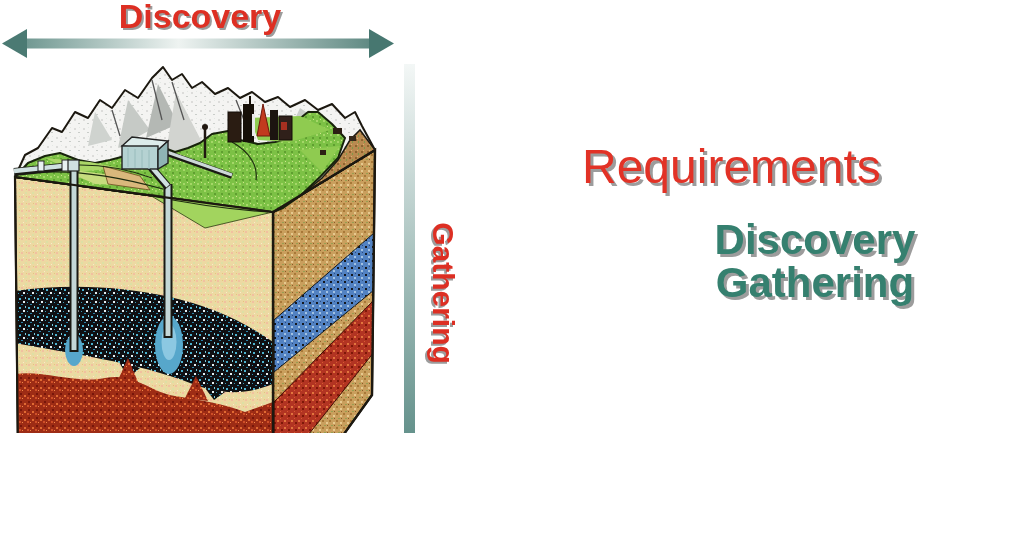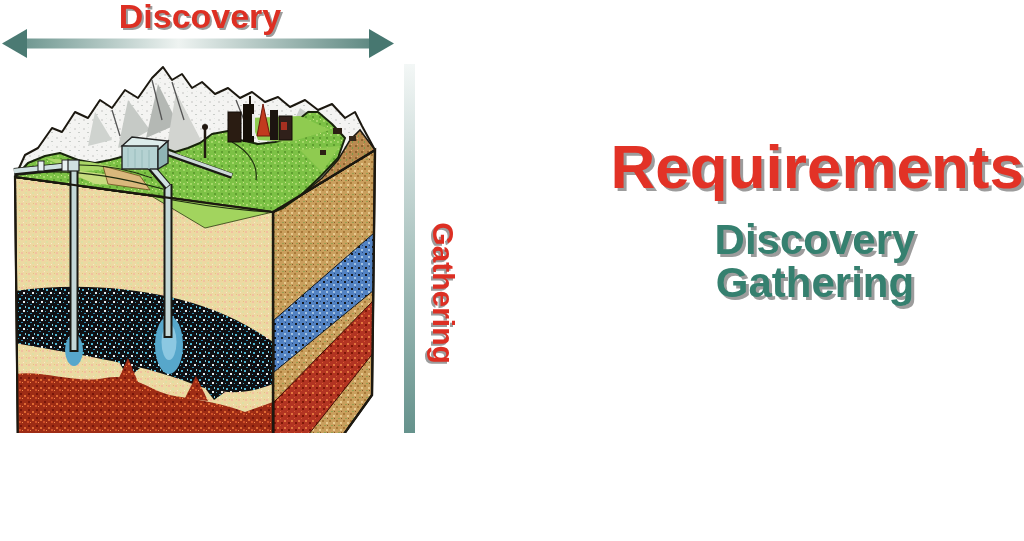--- a/index.html
+++ b/index.html
@@ -22,8 +22,8 @@
   }
   .block-svg{position:absolute;left:0;top:60px;width:402px;height:481px;}
   .req-title{
-    position:absolute;left:582px;top:138px;width:442px;text-align:right;
-    font-size:62px;line-height:58px;font-weight:bold;color:var(--title-red,#e23226);
+    position:absolute;left:582px;top:138px;width:442px;text-align:left;
+    font-size:48px;line-height:58px;font-weight:normal;color:var(--title-red,#e23226);
     text-shadow:3px 3px 0 var(--text-shadow,#9c9c9c);white-space:nowrap;
   }
   .subtitle{

